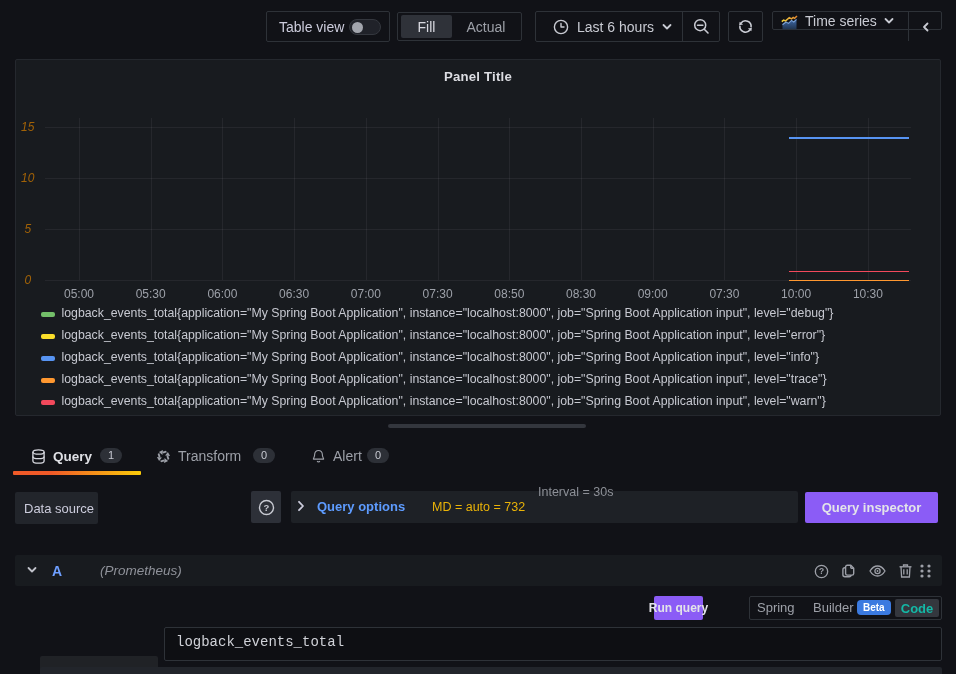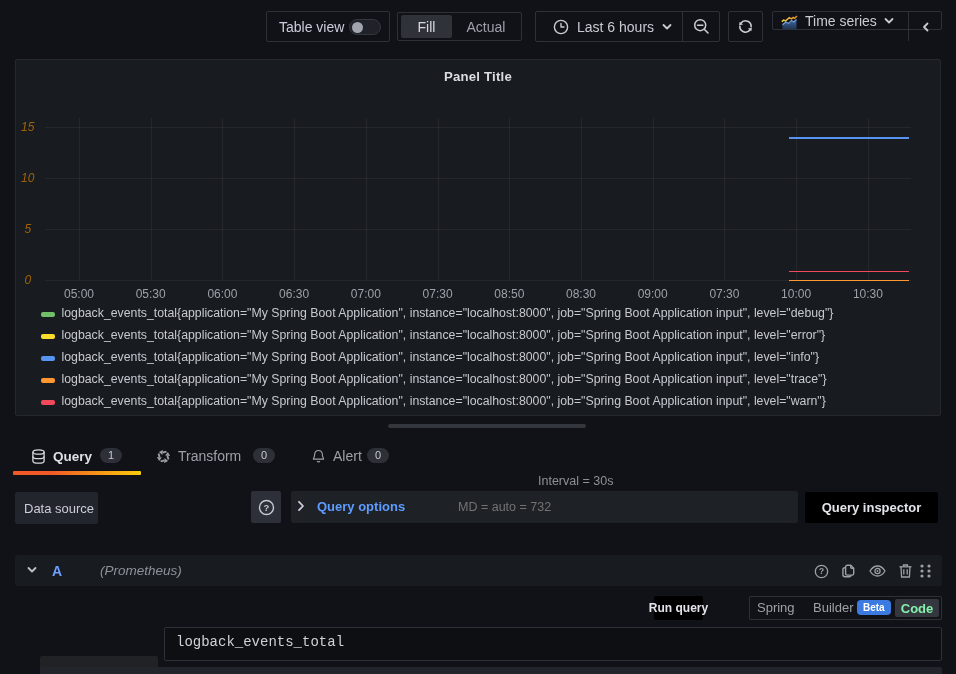--- a/index.html
+++ b/index.html
@@ -214,7 +214,7 @@
     </span>
   <span class="abs" style="left:317px; top:500px; color:#5e9cff; font-size:13px; font-weight:700; line-height:13px;">Query options</span>
   <span class="abs" style="left:458px; top:501px; color:#737373; font-size:12.5px; line-height:12px;">MD = auto = 732</span>
-  <span class="abs" style="left:538px; top:475px; color:#8d9097; font-size:12.5px; line-height:12px;">Interval = 30s</span>
+  <span class="abs" style="left:538px; top:486px; color:#8d9097; font-size:12.5px; line-height:12px;">Interval = 30s</span>
   <div class="abs btn" style="left:805px; top:492px; width:133px; height:31px;">Query inspector</div>
 
   <div id="dsrow"></div>

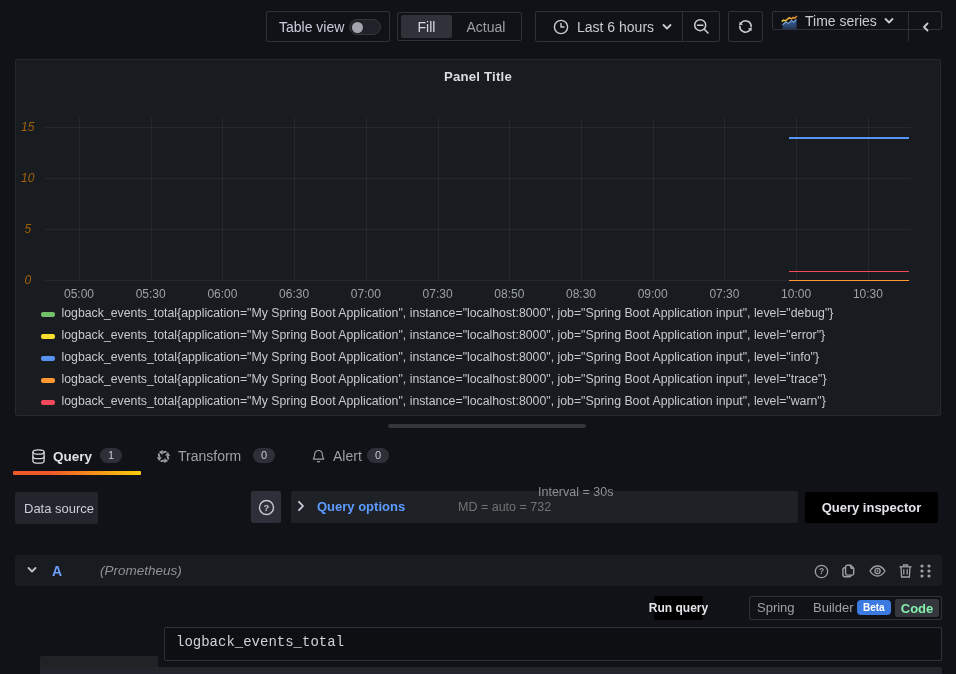--- a/index.html
+++ b/index.html
@@ -213,7 +213,7 @@
       </svg>
     </span>
   <span class="abs" style="left:317px; top:500px; color:#5e9cff; font-size:13px; font-weight:700; line-height:13px;">Query options</span>
-  <span class="abs" style="left:458px; top:501px; color:#737373; font-size:12.5px; line-height:12px;">MD = auto = 732</span>
+  <span class="abs" style="left:432px; top:501px; color:#eab308; font-size:12.5px; line-height:12px;">MD = auto = 732</span>
   <span class="abs" style="left:538px; top:486px; color:#8d9097; font-size:12.5px; line-height:12px;">Interval = 30s</span>
   <div class="abs btn" style="left:805px; top:492px; width:133px; height:31px;">Query inspector</div>
 

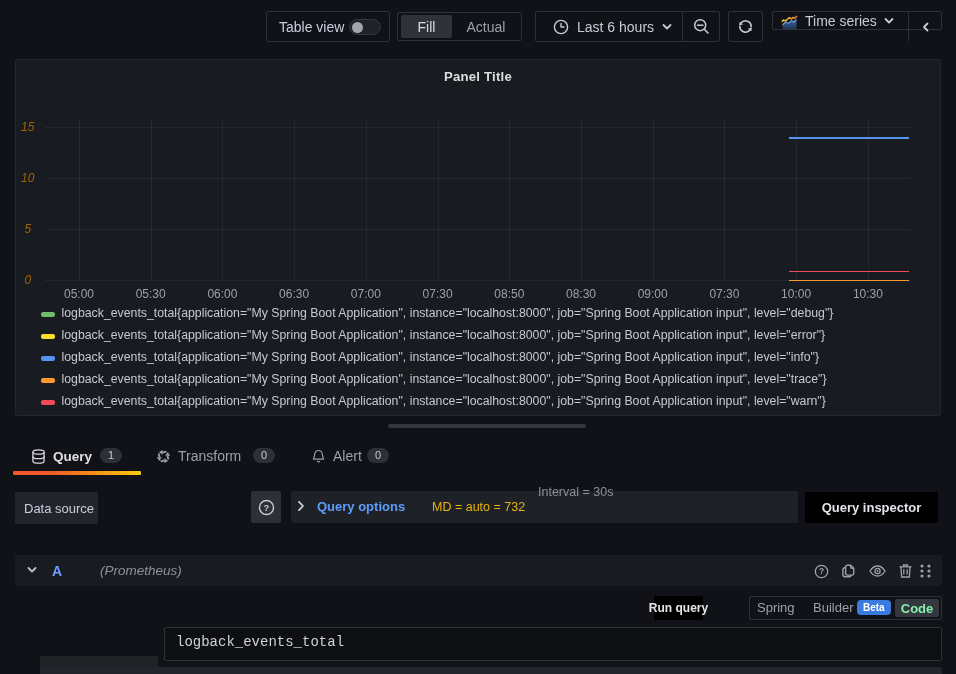--- a/index.html
+++ b/index.html
@@ -7,7 +7,7 @@
     font-family:"Liberation Sans", sans-serif; }
   .abs { position:absolute; }
   #stage { position:relative; width:956px; height:674px; background:#111217; }
-  .btn { background:#000000; border-radius:2px; color:#e3e4e9; font-size:13px; font-weight:700;
+  .btn { background:#8b5cf6; border-radius:2px; color:#e3e4e9; font-size:13px; font-weight:700;
     display:flex; align-items:center; justify-content:center; }
   .obox { border:1px solid #2e3238; border-radius:2px; background:#111217;
     display:flex; align-items:center; }

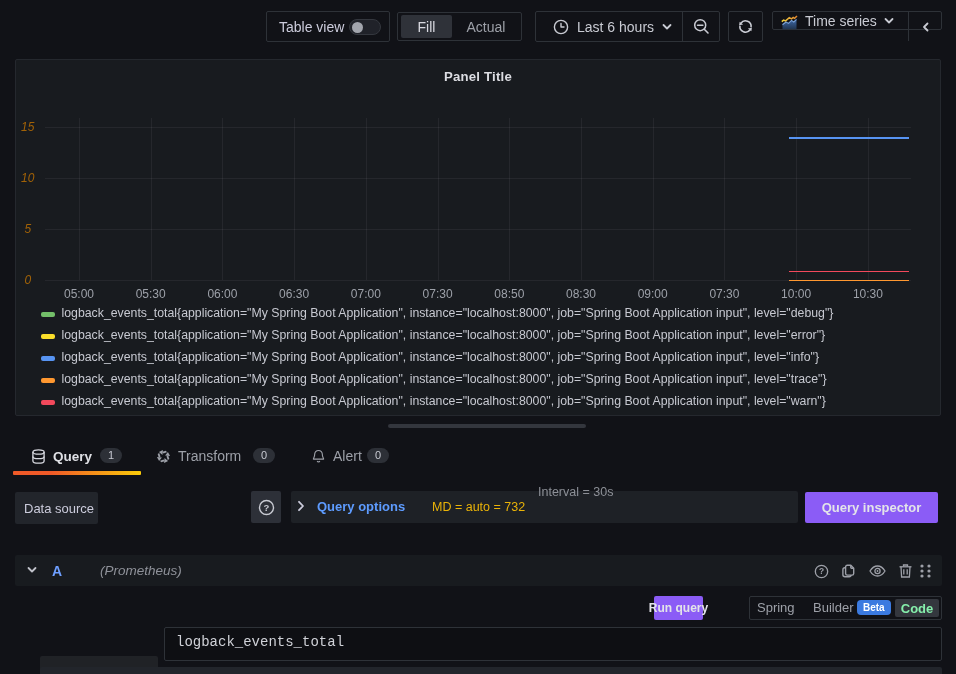--- a/index.html
+++ b/index.html
@@ -272,7 +272,7 @@
     <span class="abs gtxt" style="left:7px; top:4px; font-size:13px; line-height:14px;">Spring</span>
     <span class="abs gtxt" style="left:63px; top:4px; font-size:13px; line-height:14px;">Builder</span>
     <span class="abs" style="left:107px; top:3px; background:#3b7ae0; color:#fff; font-size:10px; font-weight:700; padding:2px 6px 2px 6px; border-radius:4px; line-height:11px;">Beta</span>
-    <span class="abs" style="left:145px; top:2px; width:44px; height:18px; background:#34373e; border-radius:2px; display:flex; align-items:center; justify-content:center; color:#86efac; font-size:13px; font-weight:700;">Code</span>
+    <span class="abs" style="left:145px; top:2px; width:44px; height:18px; background:#34373e; border-radius:2px; display:flex; align-items:center; justify-content:center; color:#14b8a6; font-size:13px; font-weight:700;">Code</span>
   </div>
 
   <div class="abs" style="left:164px; top:627px; width:778px; height:34px; background:#0e0f13; border:1px solid #2e3238; border-radius:2px;"></div>

